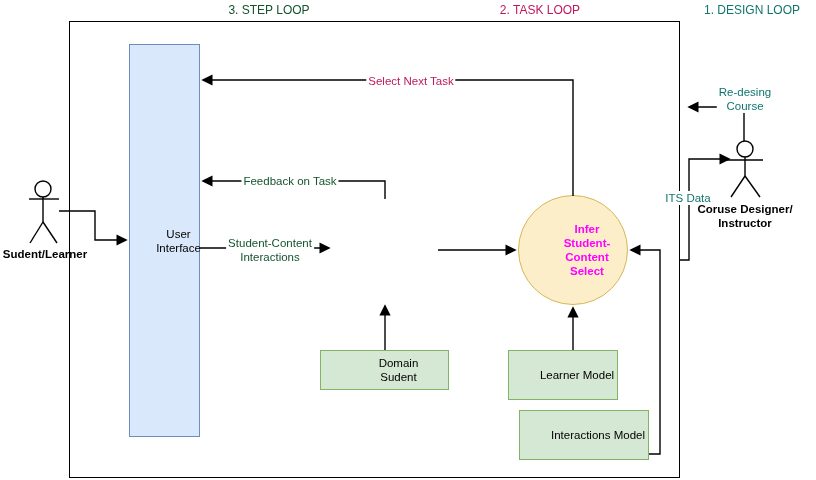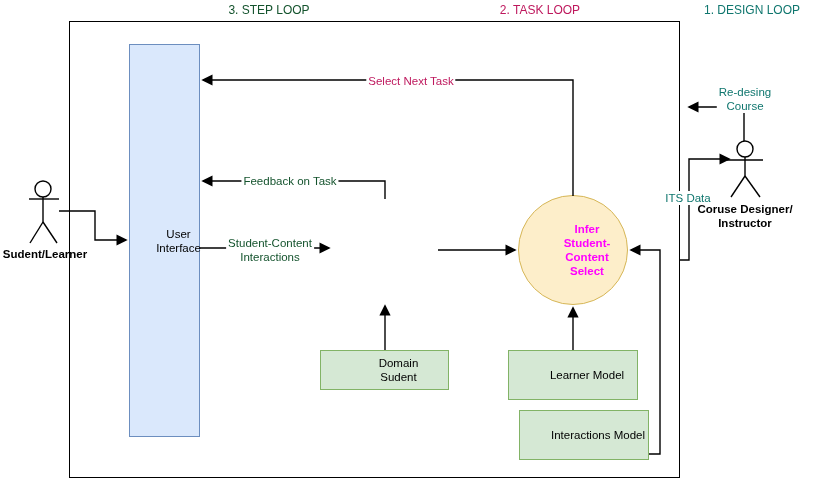--- a/index.html
+++ b/index.html
@@ -25,7 +25,7 @@
   .c2{left:518px;top:195px;width:110px;height:110px;color:#ff00ff;align-items:center;}
   .model{background:#d5e8d4;border:1.3px solid #82b366;}
   .domain{left:320px;top:350px;width:129px;height:40px;}
-  .learner{left:508px;top:350px;width:130px;height:50px;}
+  .learner{left:508px;top:350px;width:110px;height:50px;}
   .pedagogical{left:519px;top:410px;width:130px;height:50px;}
   svg.wires{position:absolute;left:0;top:0;pointer-events:none;}
 </style>

